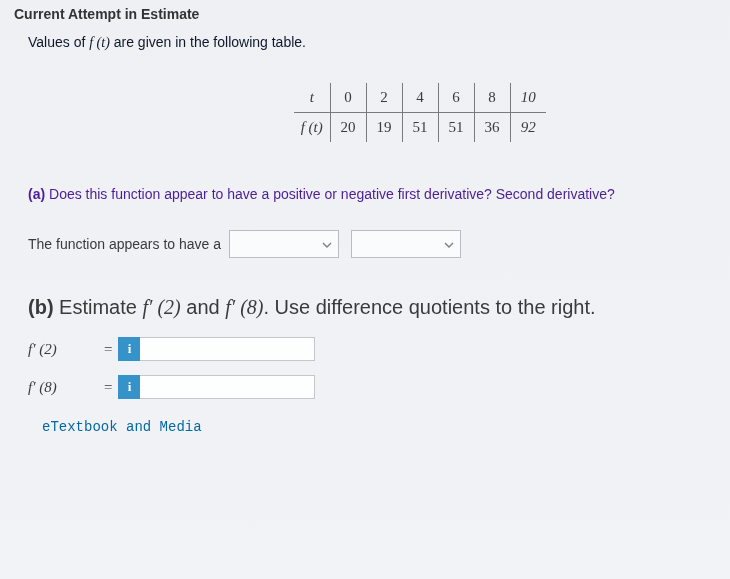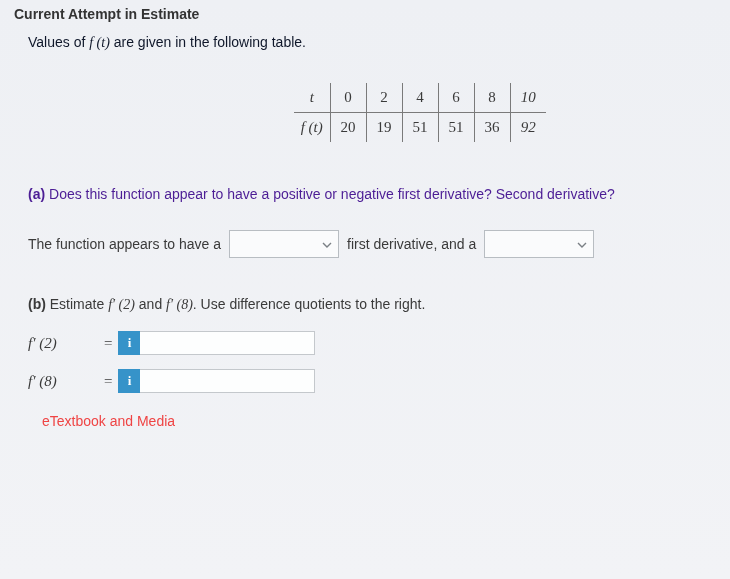--- a/index.html
+++ b/index.html
@@ -167,7 +167,6 @@
         </svg>
     </span>
   </span>
-  <span> first derivative, and a</span>
   <span class="select-box">
     <span class="chev">
       <svg width="10" height="6" viewBox="0 0 10 6">

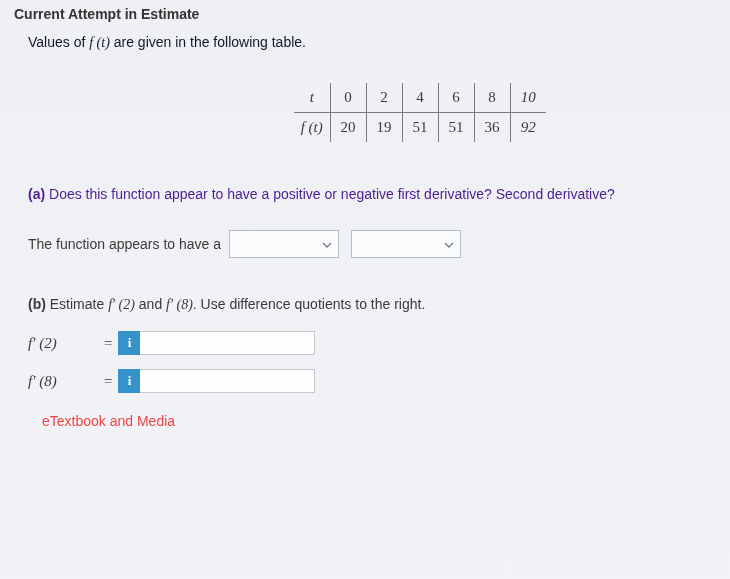--- a/index.html
+++ b/index.html
@@ -81,7 +81,7 @@
       color: #7a7f85;
       font-size: 11px;
     }
-    .partb-text { padding: 28px 0 8px 28px; font-size: 14px; }
+    .partb-text { padding: 28px 0 8px 28px; font-size: 20px; }
     .eq-row {
       padding: 10px 14px 4px 28px;
       display: flex;

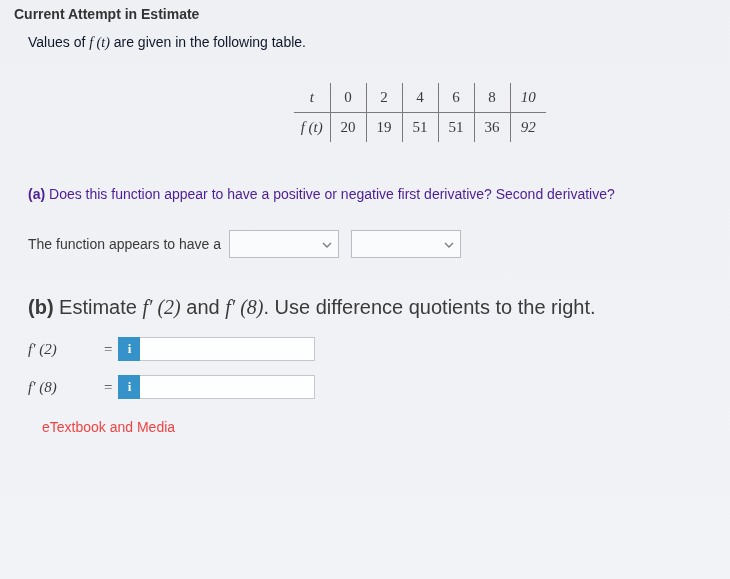--- a/index.html
+++ b/index.html
@@ -117,7 +117,8 @@
     .footer-link {
       padding: 16px 14px 6px 42px;
       font-size: 14px;
-      color: #ef4444;
+      color: #0369a1;
+      font-family: Liberation Mono, monospace;
     }
   </style>
 </head>

